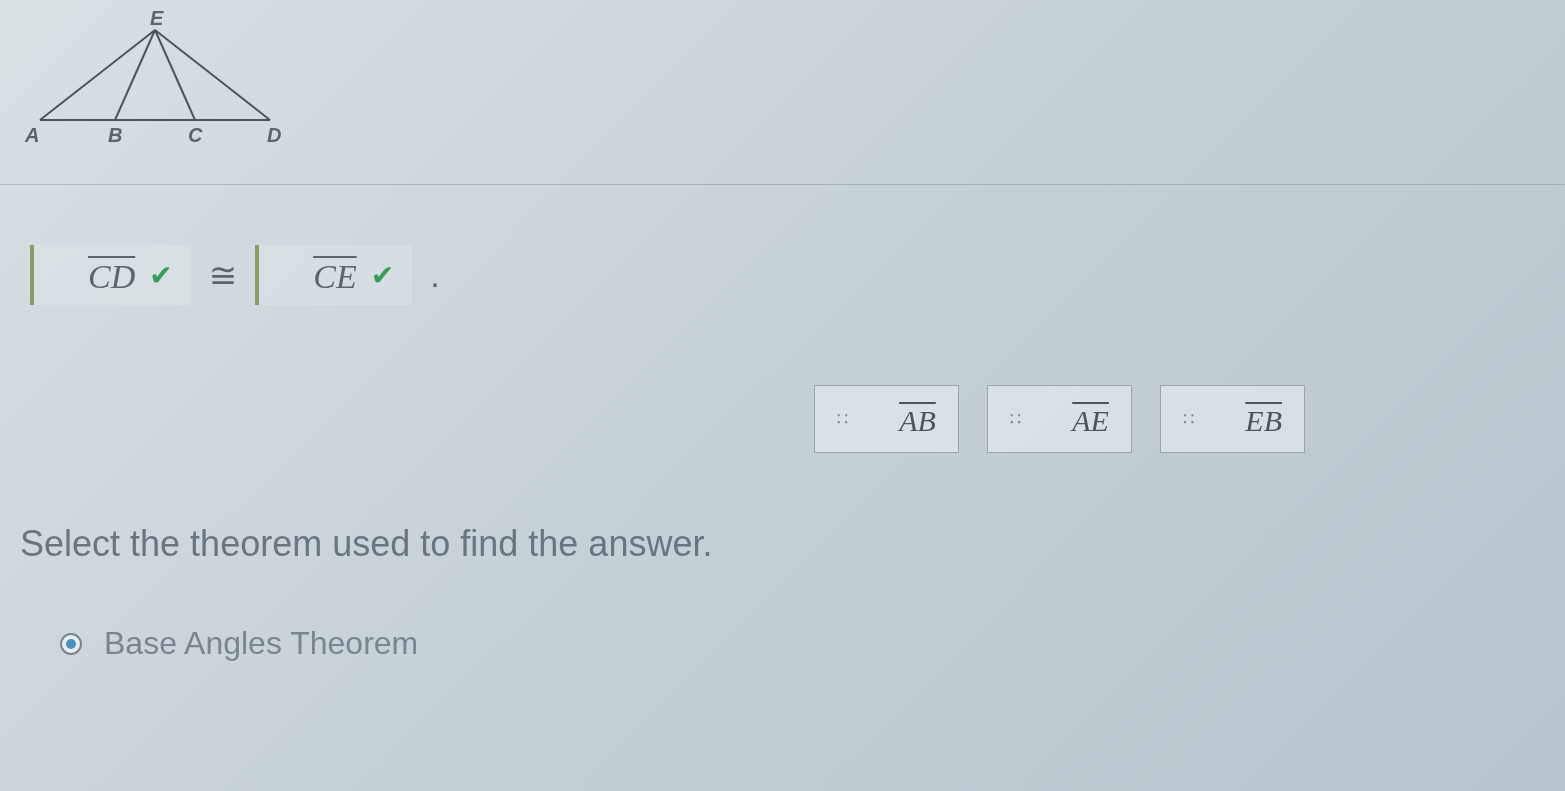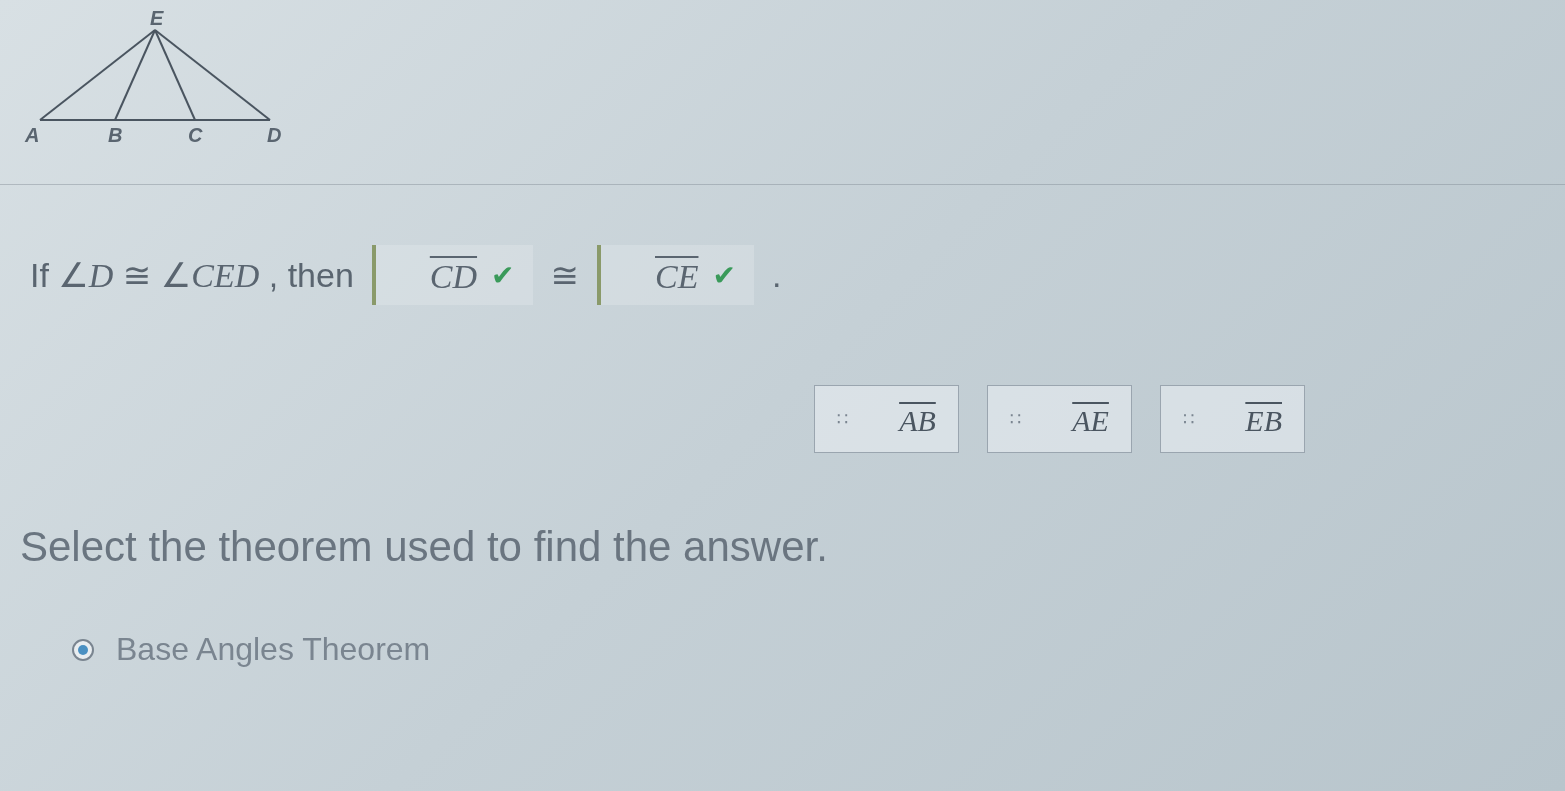--- a/index.html
+++ b/index.html
@@ -129,13 +129,6 @@
 <hr class="divider">
 
 <div class="statement-row">
-  <span>
-    <span>If </span>
-    <span class="angle">∠</span><span class="math-text">D</span>
-    <span class="congr">≅</span>
-    <span class="angle">∠</span><span class="math-text">CED</span>
-    <span> , then</span>
-  </span>
 
   <span class="drop-slot">
     <span class="math-text overline">CD</span>

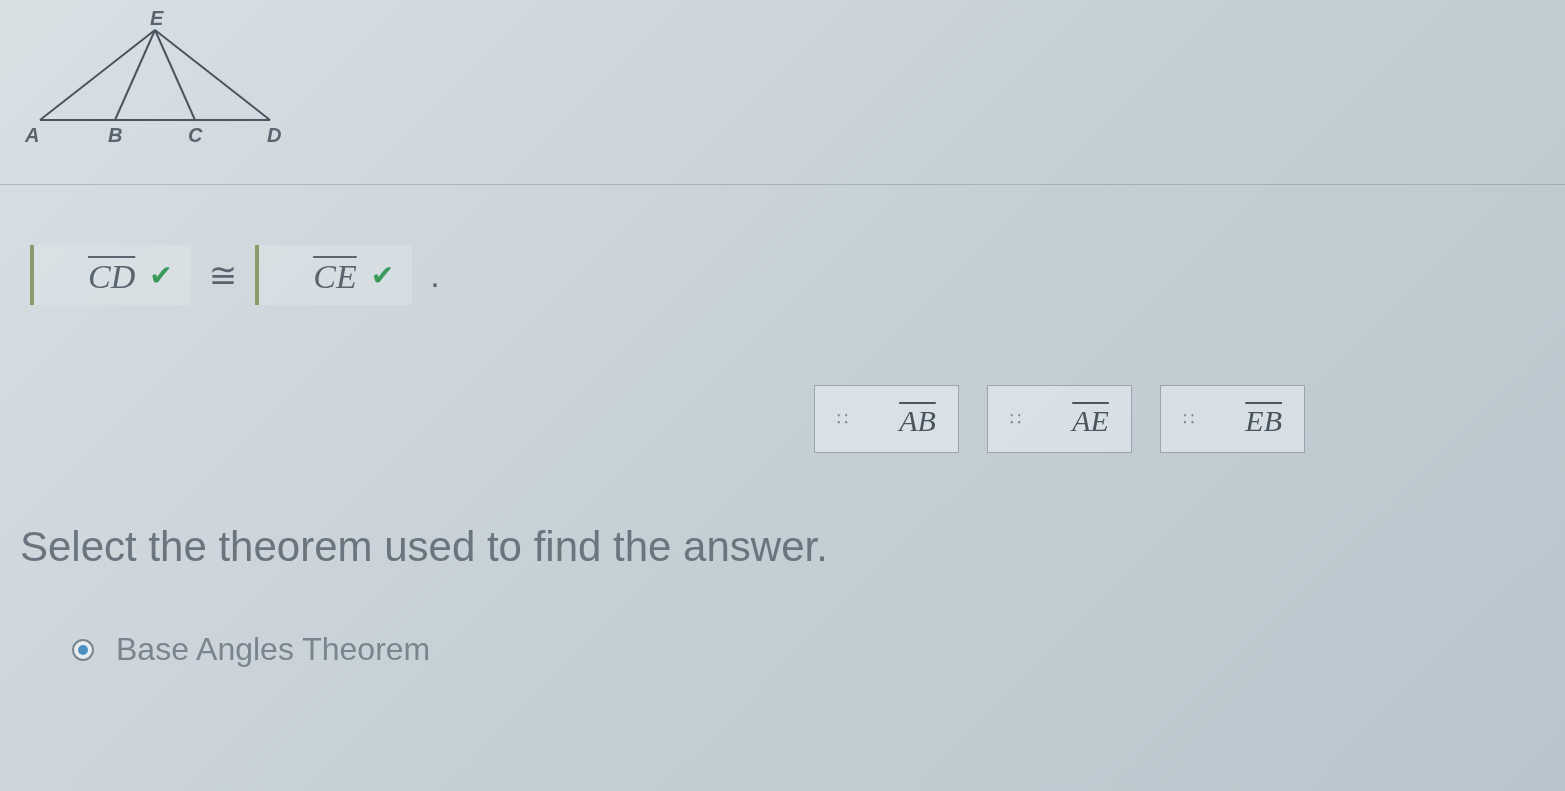--- a/index.html
+++ b/index.html
@@ -84,7 +84,7 @@
       line-height: 0.7;
     }
     .prompt-text {
-      font-size: 42px;
+      font-size: 36px;
       color: #6a7580;
       padding: 30px 30px 30px 20px;
     }

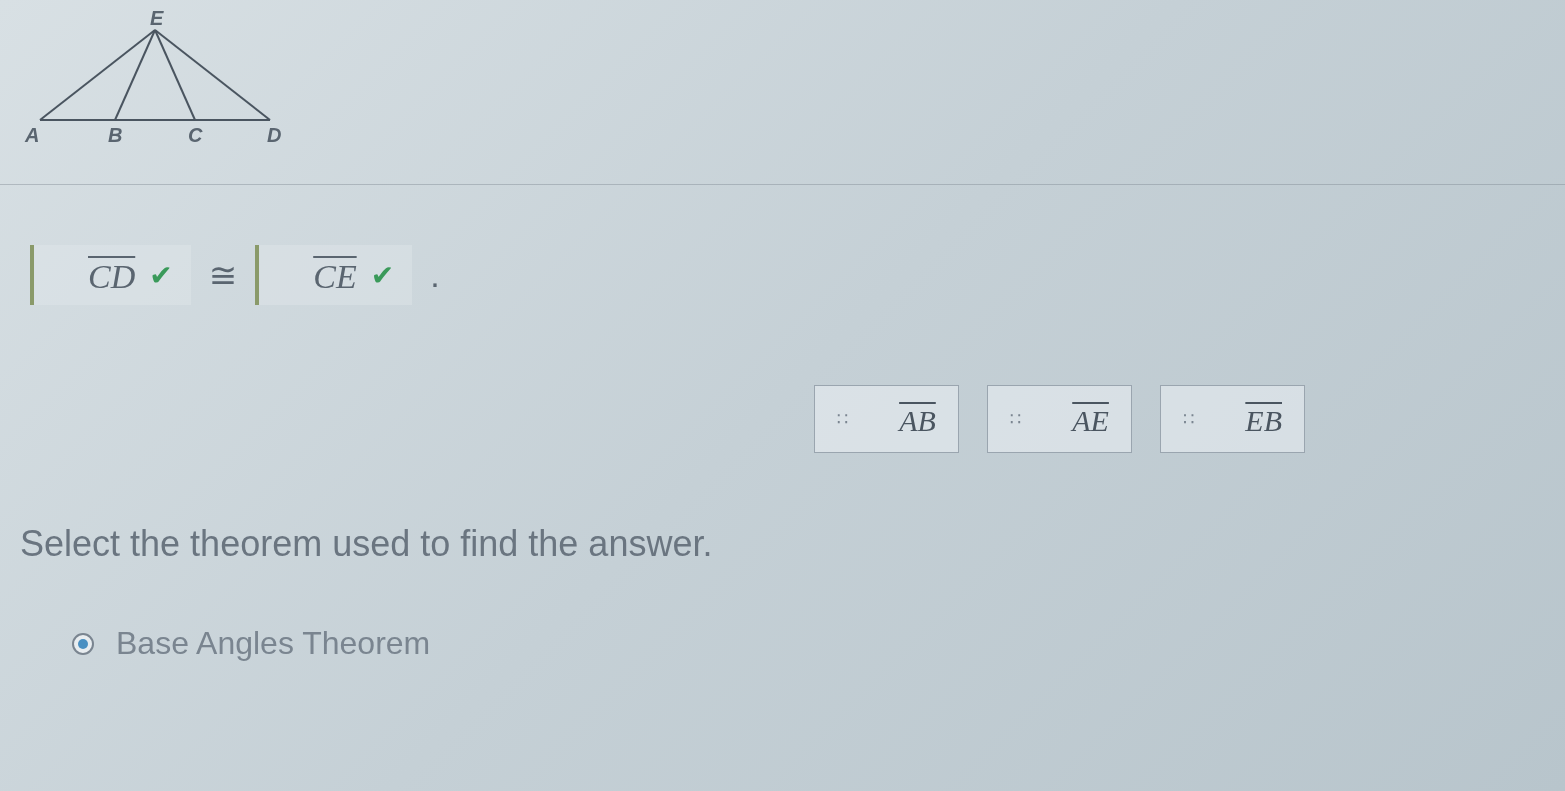--- a/index.html
+++ b/index.html
@@ -95,7 +95,6 @@
       padding: 30px 30px 10px 60px;
       font-size: 32px;
       color: #7a8590;
-      margin-left: 12px;
     }
     .radio-outer {
       width: 22px; height: 22px; border-radius: 50%;

